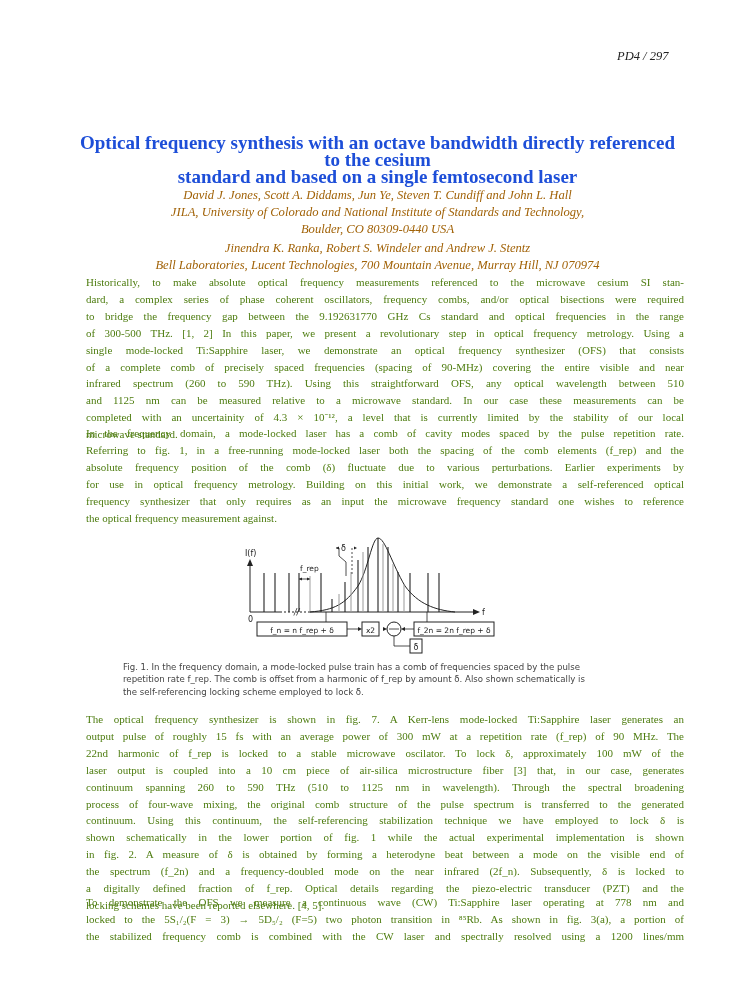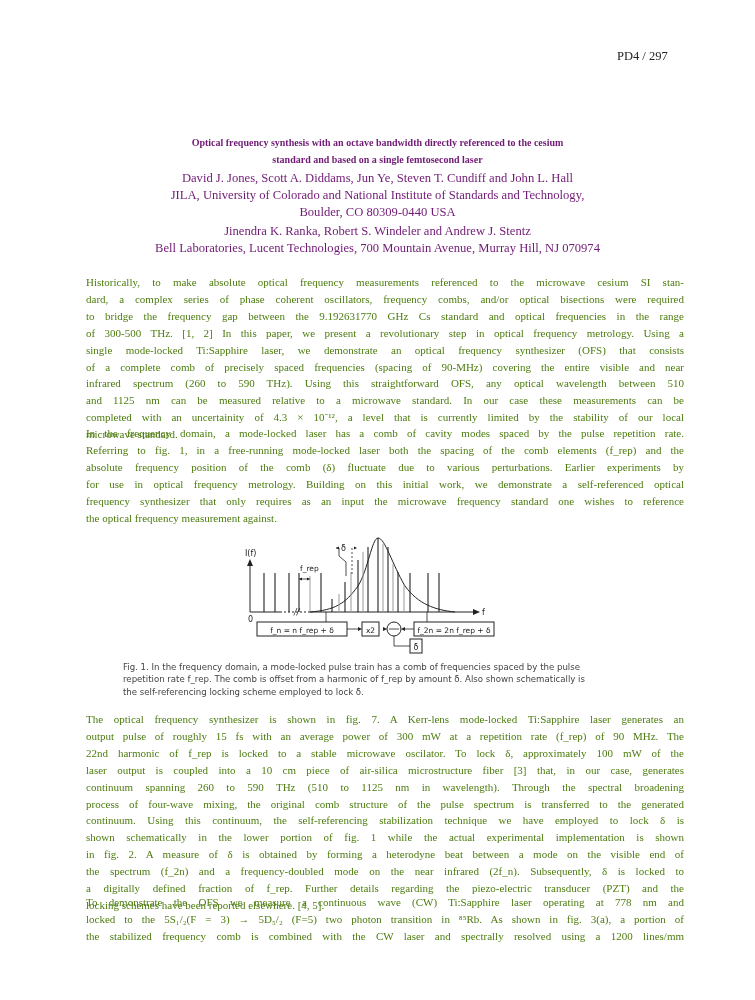--- a/index.html
+++ b/index.html
@@ -10,7 +10,7 @@
   }
   .page-number {
     position: absolute; top: 49px; left: 617px;
-    font-size: 12.5px; font-family: "Liberation Serif", serif; color: #222;
+    font-size: 12.5px; font-family: "Liberation Serif", serif; color: #222; font-style: italic;
   }
   .title-block {
     position: absolute; top: 134px; left: 70px; width: 615px;

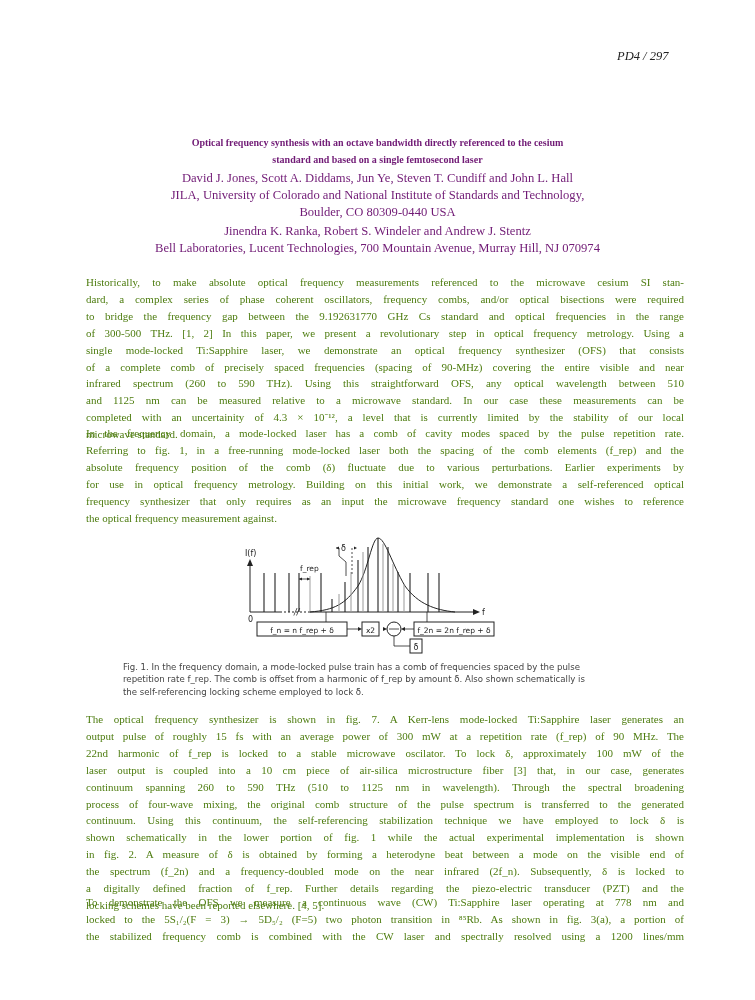--- a/index.html
+++ b/index.html
@@ -17,8 +17,8 @@
     text-align: center; font-family: "Liberation Serif", serif;
   }
   .title {
-    font-weight: bold; font-size: 10px; line-height: 17px; margin: 0;
-    color: #701a75;
+    font-weight: bold; font-size: 19px; line-height: 17px; margin: 0;
+    color: #1d4ed8;
   }
   .affil-group { margin-top: 2px; }
   .affil-line { font-size: 12.6px; line-height: 17px; color: #701a75; }

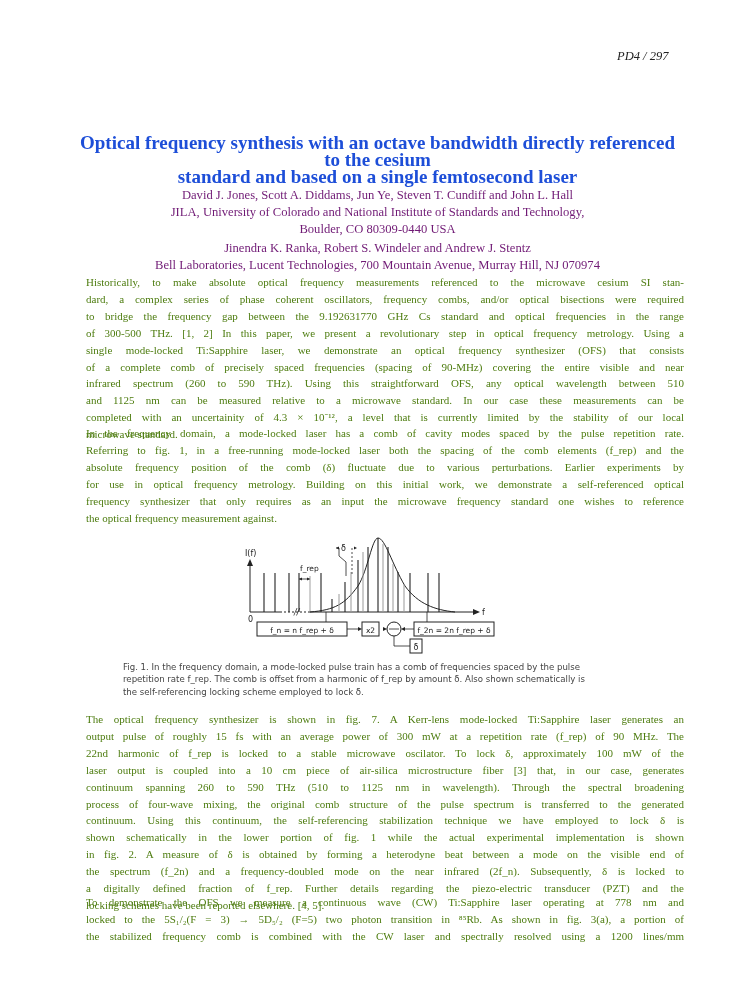--- a/index.html
+++ b/index.html
@@ -21,7 +21,7 @@
     color: #1d4ed8;
   }
   .affil-group { margin-top: 2px; }
-  .affil-line { font-size: 12.6px; line-height: 17px; color: #701a75; }
+  .affil-line { font-size: 12.6px; line-height: 17px; color: #a16207; font-style: italic; }
   .affil-group.second { }
 
   .para {

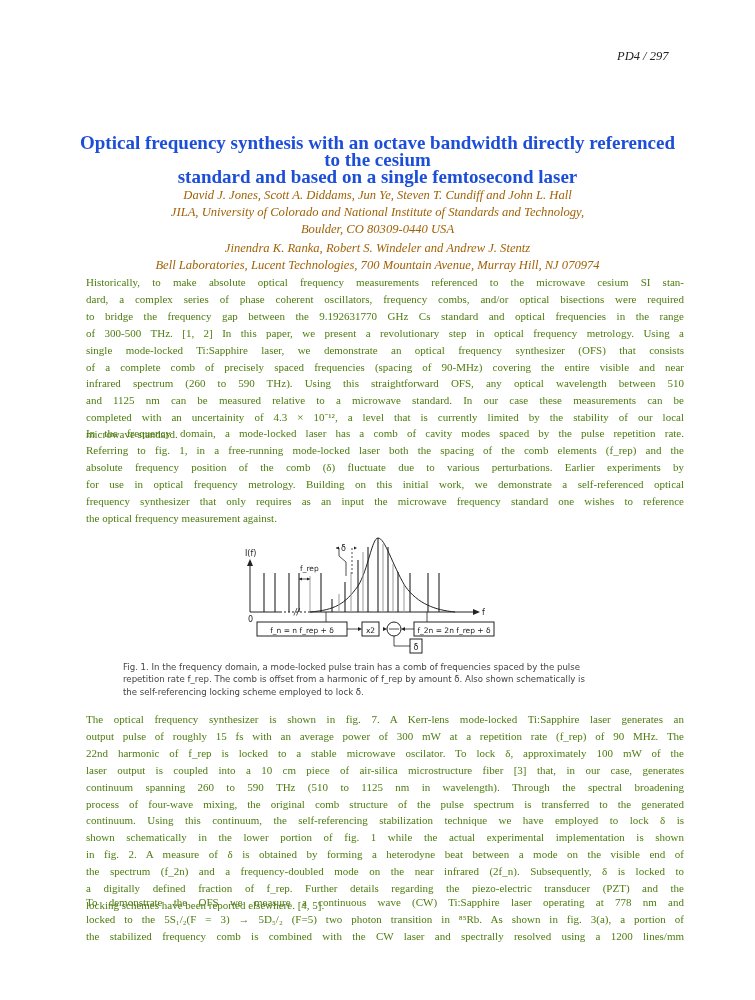--- a/index.html
+++ b/index.html
@@ -195,7 +195,7 @@
   <span class="ln">shown schematically in the lower portion of fig. 1 while the actual experimental implementation is shown</span>
   <span class="ln">in fig. 2. A measure of δ is obtained by forming a heterodyne beat between a mode on the visible end of</span>
   <span class="ln">the spectrum (f_2n) and a frequency-doubled mode on the near infrared (2f_n). Subsequently, δ is locked to</span>
-  <span class="ln">a digitally defined fraction of f_rep. Further details regarding the piezo-electric transducer (PZT) and the</span>
+  <span class="ln">a digitally defined fraction of f_rep. Optical details regarding the piezo-electric transducer (PZT) and the</span>
   <span class="ln last">locking schemes have been reported elsewhere. [4, 5].</span>
 </div>
 

